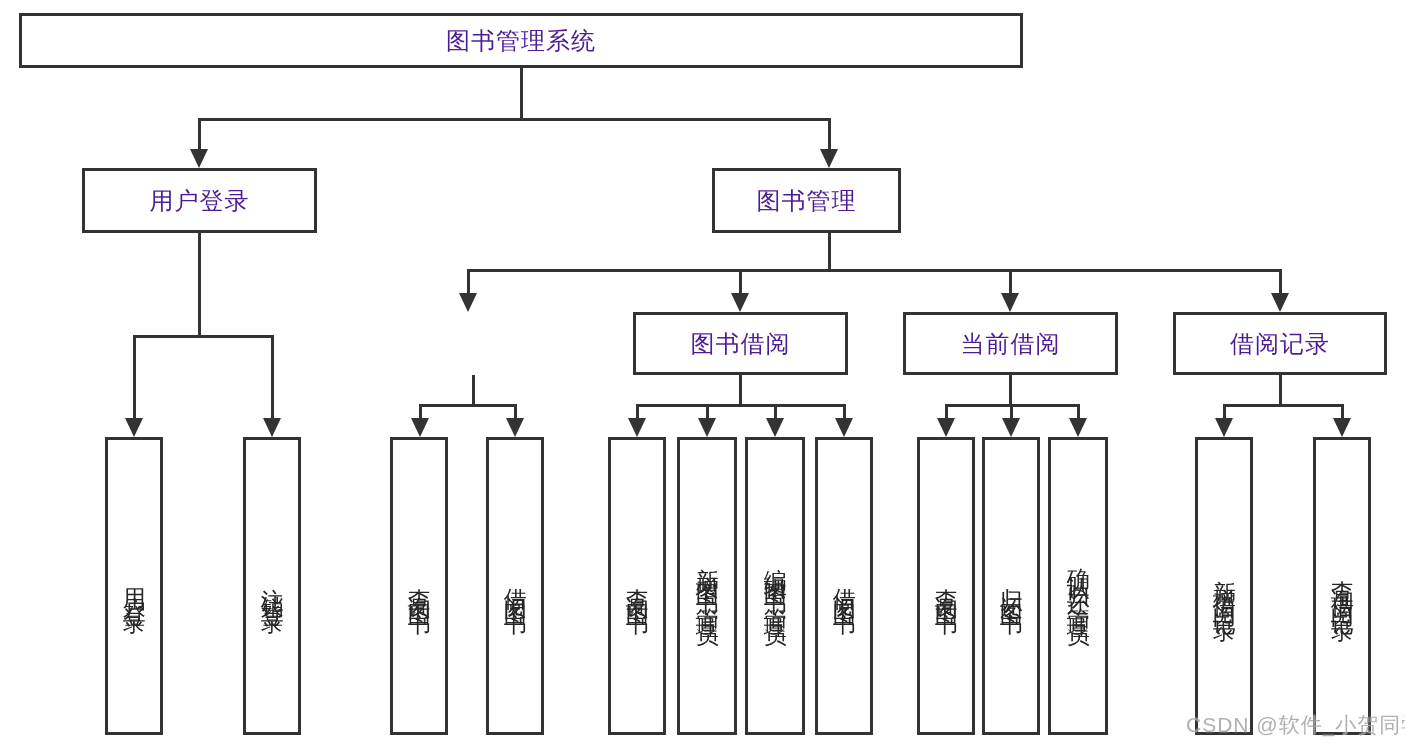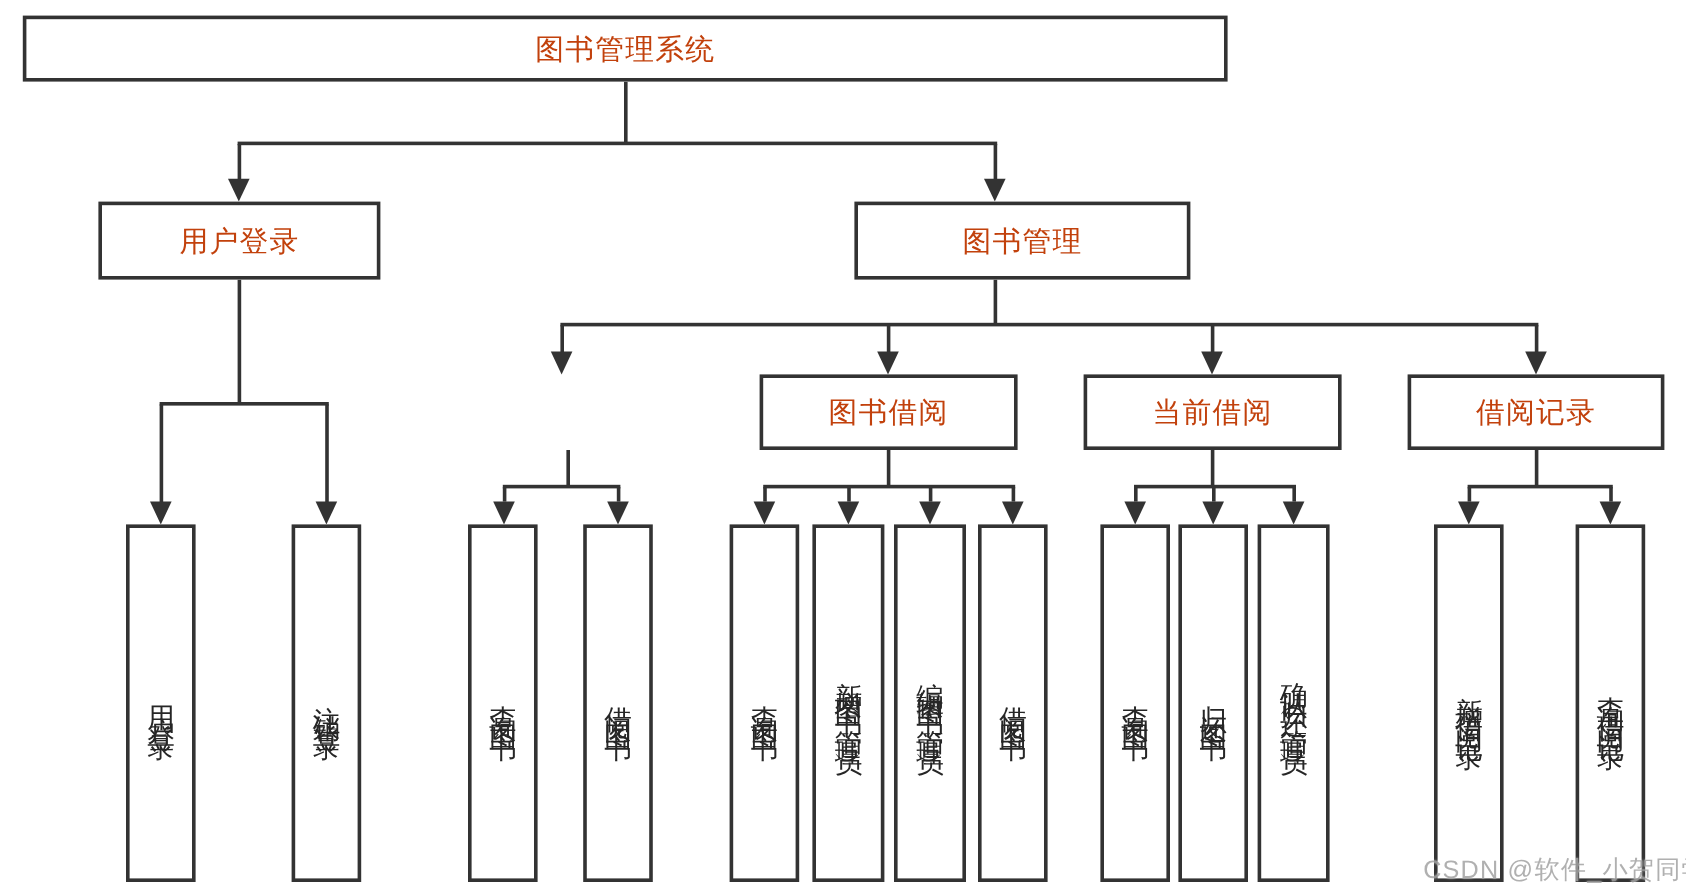--- a/index.html
+++ b/index.html
@@ -16,7 +16,7 @@
     background:#ffffff;
     border:3px solid #333333;
     display:flex; align-items:center; justify-content:center;
-    font-size:24px; color:#c2410c;
+    font-size:24px; color:#4c1d95;
     letter-spacing:1px;
     white-space:nowrap;
     z-index:2;

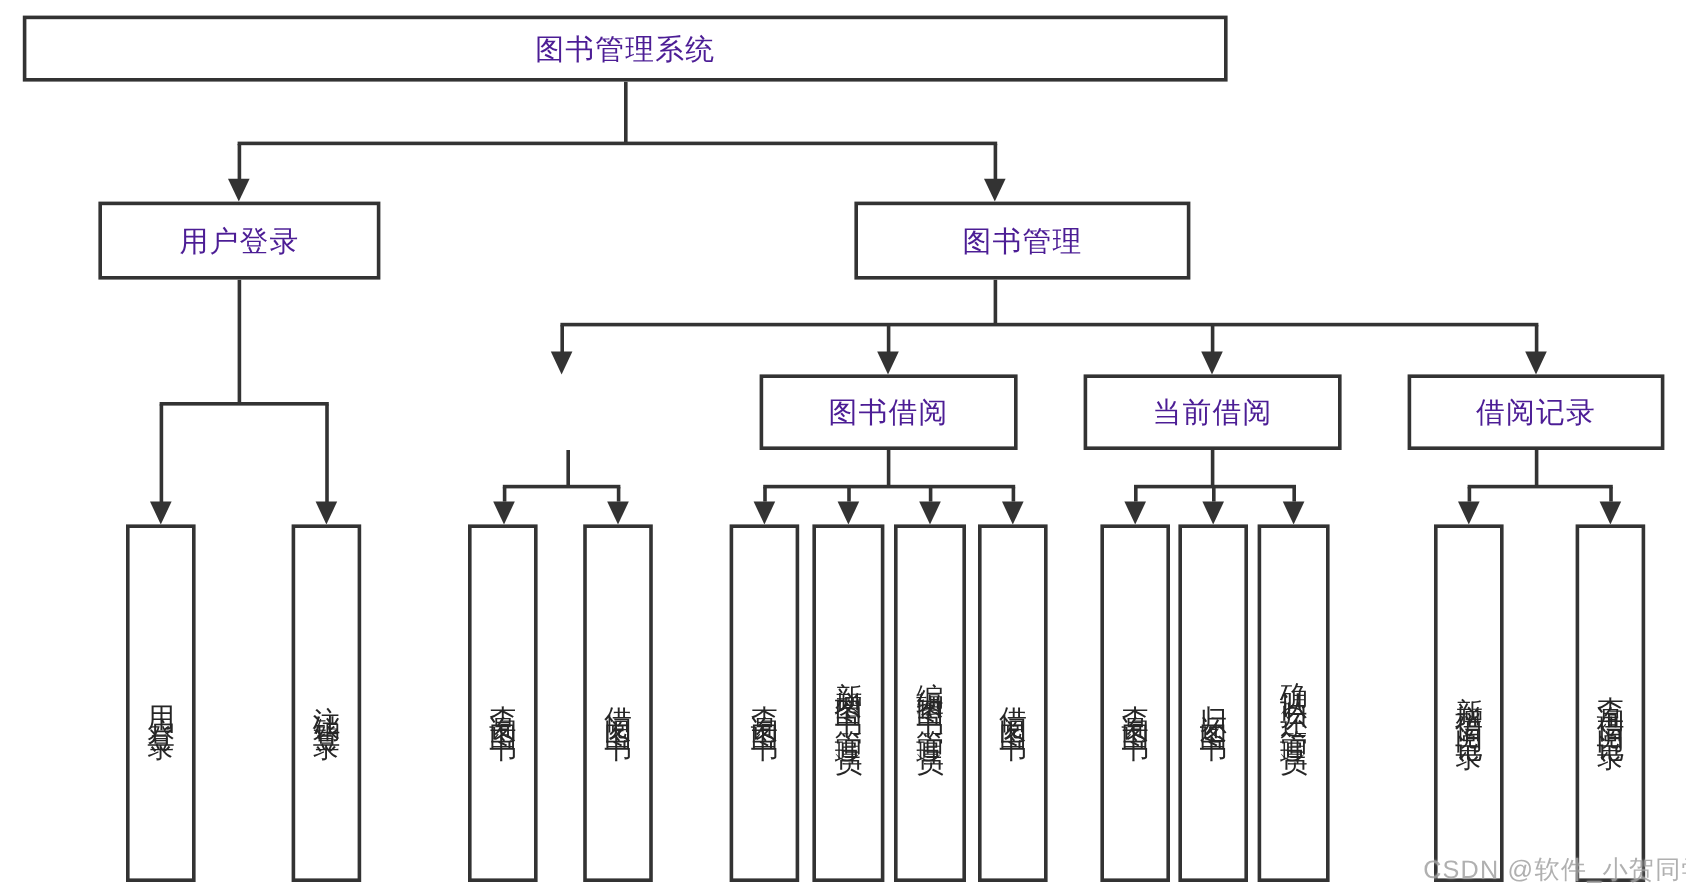--- a/index.html
+++ b/index.html
@@ -71,7 +71,7 @@
   <div class="arr" style="left:820px; top:149px;"></div>
 
   <div class="box" style="left:82px; top:168px; width:235px; height:65px;">用户登录</div>
-  <div class="box" style="left:712px; top:168px; width:280px; height:65px;">图书管理</div>
+  <div class="box" style="left:712px; top:168px; width:189px; height:65px;">图书管理</div>
 
   <div class="ln" style="left:198px; top:233px; width:3px; height:104px;"></div>
   <div class="ln" style="left:133px; top:335px; width:141px; height:3px;"></div>

